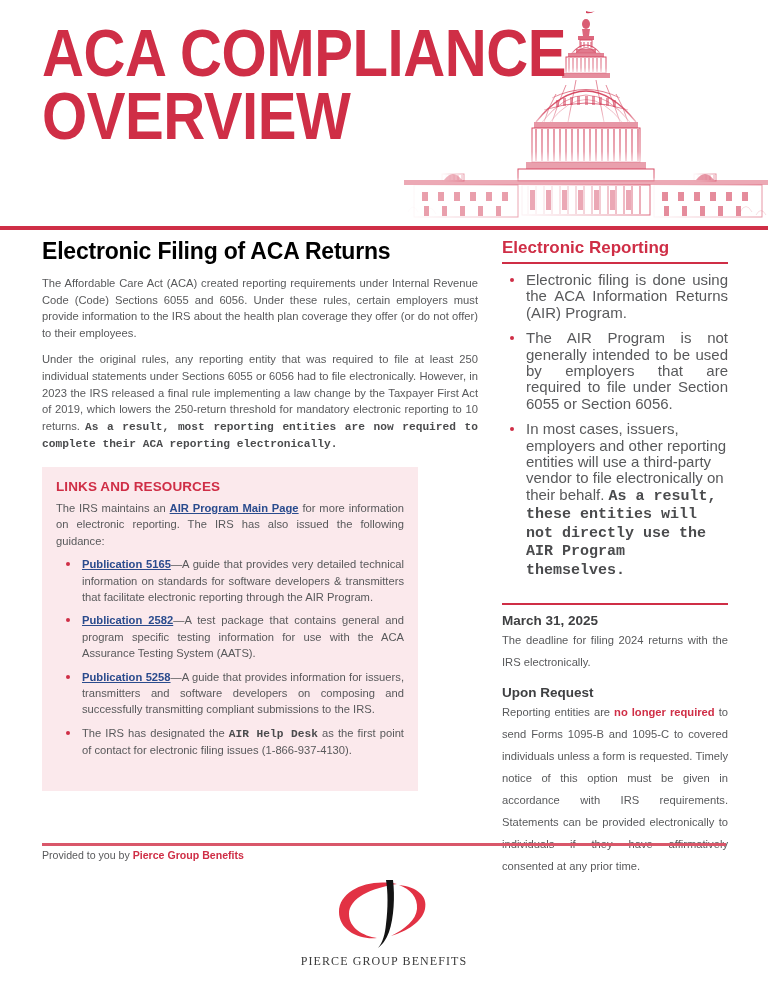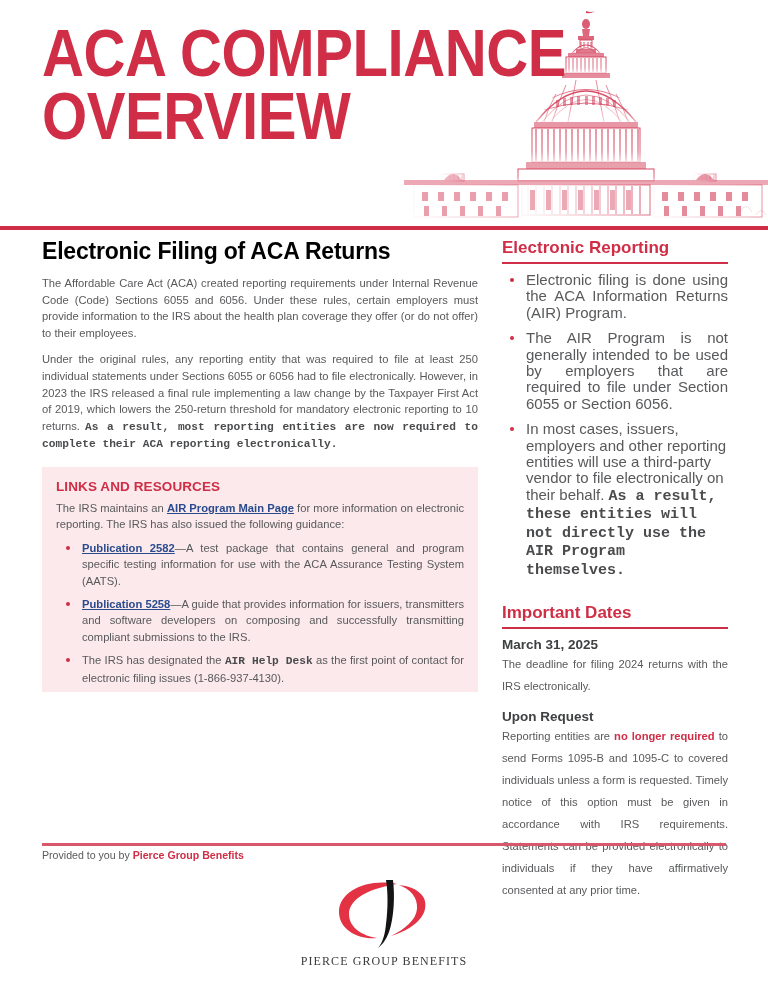--- a/index.html
+++ b/index.html
@@ -55,10 +55,10 @@
   
   .links-box{
     background:#fbe9ec;
-    padding:12px 14px 6px 14px;
+    padding:12px 14px 32px 14px;
     margin-top:14px;
     box-sizing:border-box;
-    width:436px;
+    width:376px;
   }
   .links-title{
     color:#cf2e46;font-weight:bold;font-size:13.5px;margin:0 0 6px 0;

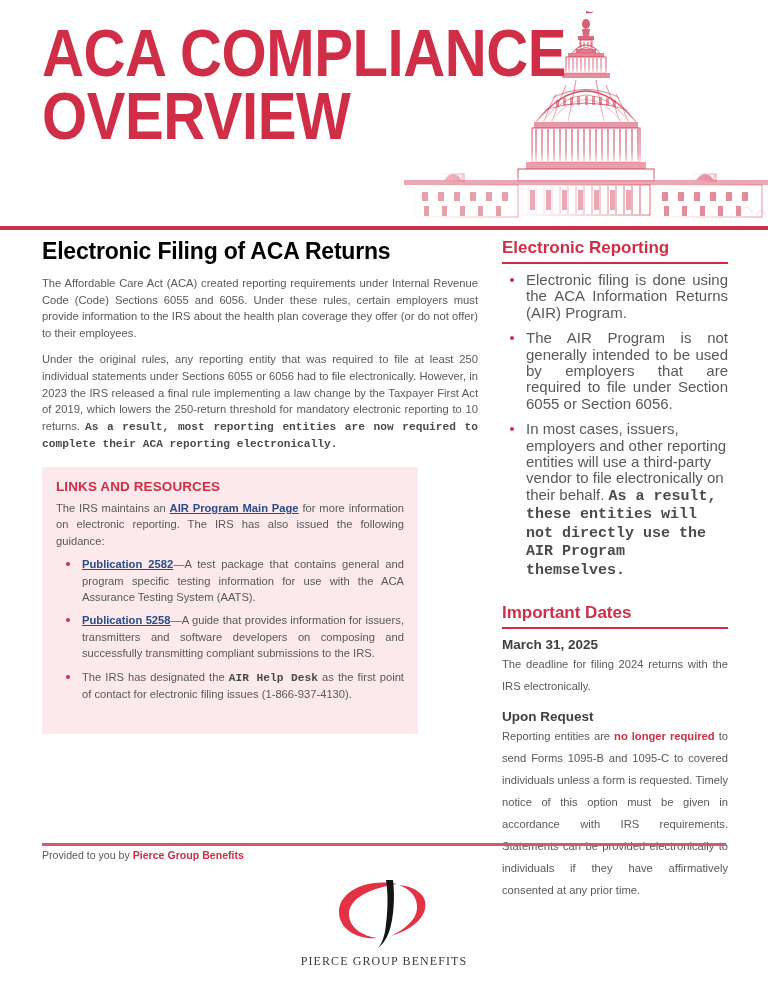--- a/index.html
+++ b/index.html
@@ -293,6 +293,7 @@
         <div class="links-title">LINKS AND RESOURCES</div>
         <p class="links-intro" id="links-intro"><span>The IRS maintains an </span><a class="link" href="#">AIR Program Main Page</a><span> for more information on electronic reporting. The IRS has also issued the following guidance:</span></p>
         <ul class="linklist" id="links-items">
+            <li><a class="link" href="#">Publication 5165</a><span>—A guide that provides very detailed technical information on standards for software developers &amp; transmitters that facilitate electronic reporting through the AIR Program.</span></li>
             <li><a class="link" href="#">Publication 2582</a><span>—A test package that contains general and program specific testing information for use with the ACA Assurance Testing System (AATS).</span></li>
             <li><a class="link" href="#">Publication 5258</a><span>—A guide that provides information for issuers, transmitters and software developers on composing and successfully transmitting compliant submissions to the IRS.</span></li>
             <li><span>The IRS has designated the </span><strong>AIR Help Desk</strong><span> as the first point of contact for electronic filing issues (1-866-937-4130).</span></li>

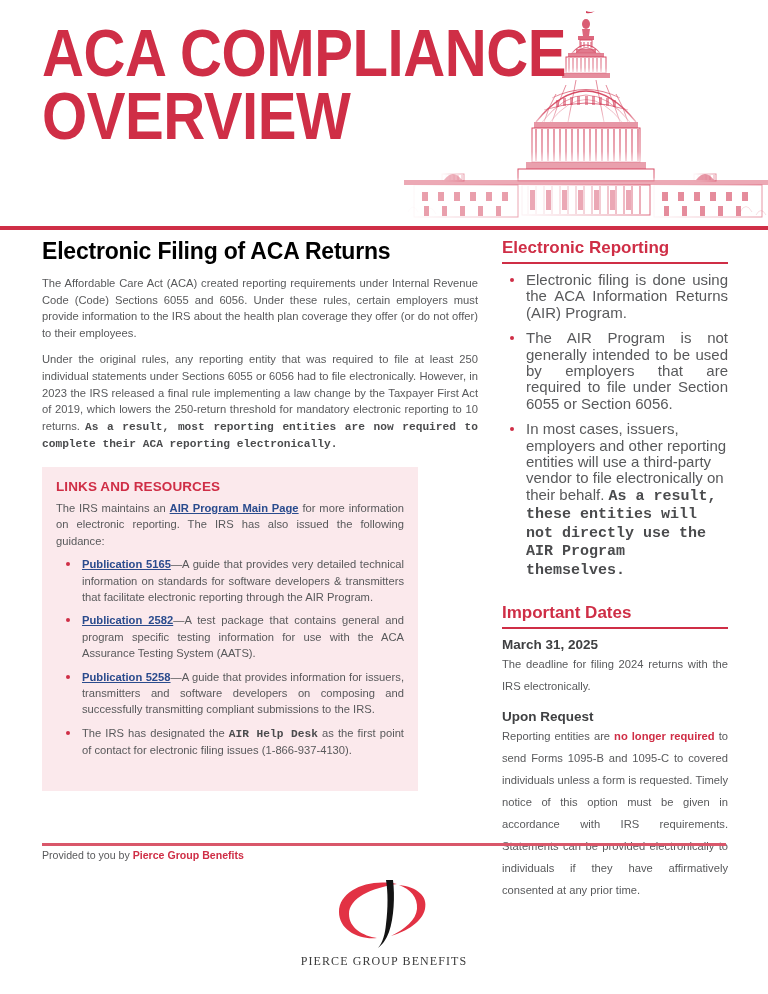--- a/index.html
+++ b/index.html
@@ -312,7 +312,6 @@
 
       <div style="height:24px"></div>
 
-      <h2 class="sec-side">Important Dates</h2>
       <div class="side-rule"></div>
       <div id="dates-entries">
           <div class="date-head">March 31, 2025</div>

